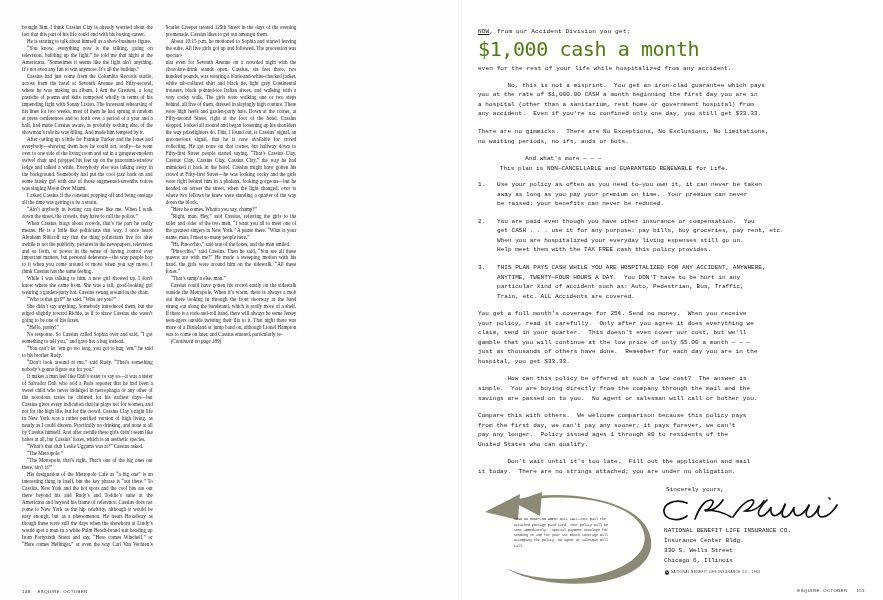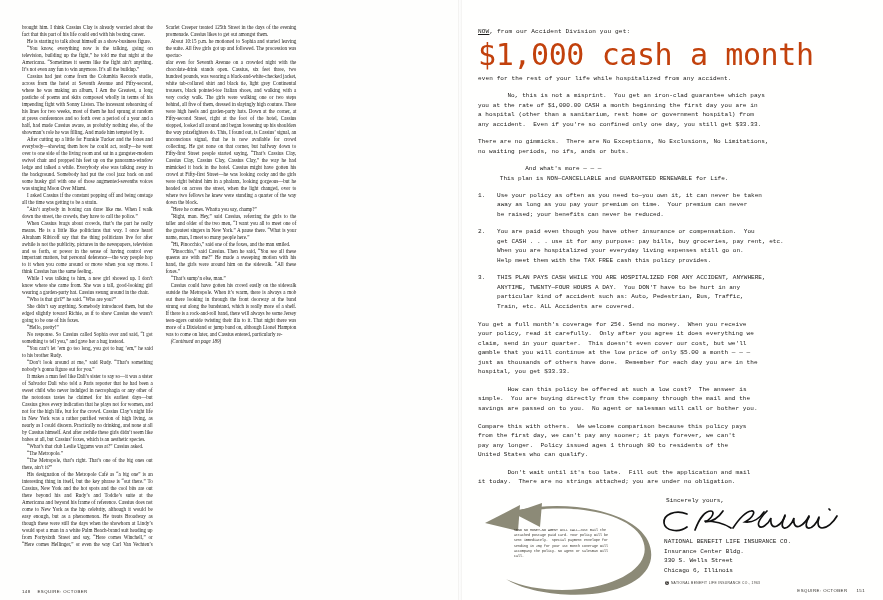--- a/index.html
+++ b/index.html
@@ -78,13 +78,13 @@
   .ad-kicker u{text-decoration:underline;}
   .ad-headline{
     font-family:"DejaVu Sans Mono", monospace;
-    font-size:30px;
+    font-size:20px;
     line-height:1.04;
     letter-spacing:-0.4px;
     margin:2px 0 5px 0;
     white-space:nowrap;
     font-weight:400;
-    color:#c2410c;
+    color:#4d7c0f;
   }
   .ad-sub{
     font-size:6.05px;

